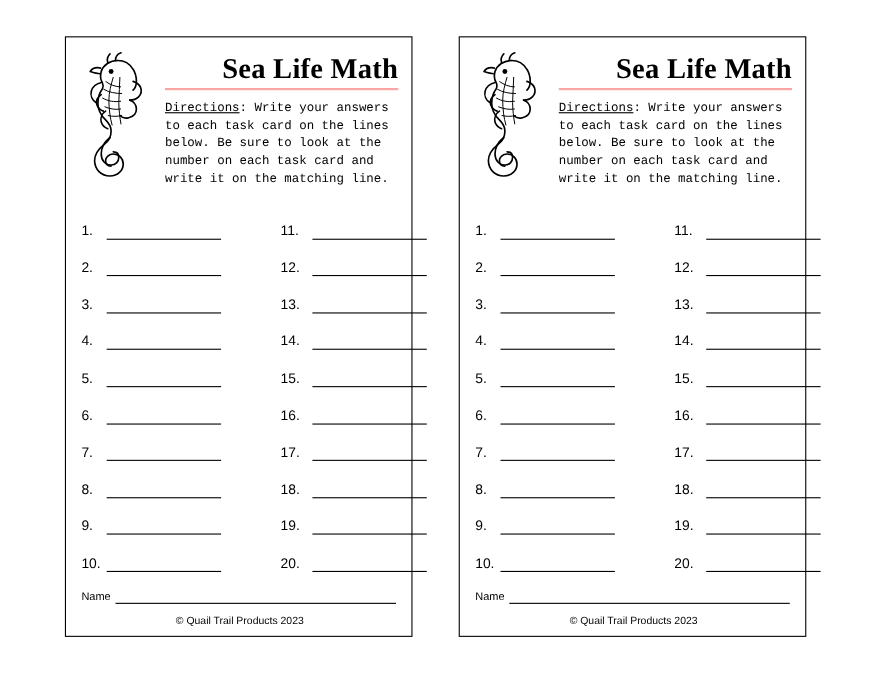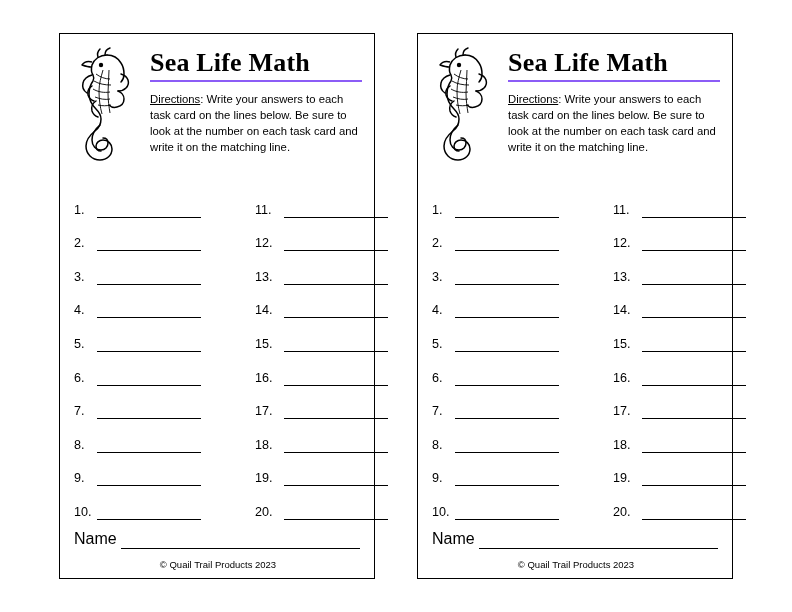--- a/index.html
+++ b/index.html
@@ -55,11 +55,11 @@
     font-family: "Liberation Serif", serif;
     font-size: 26px;
     font-weight: bold;
-    text-align: left;
+    text-align: right;
     letter-spacing: 0.2px;
     margin: 4px 0 0 0;
     padding-bottom: 2px;
-    border-bottom: 2px solid #8b5cf6;
+    border-bottom: 2px solid #fca5a5;
     display: inline-block;
     width: 100%;
     box-sizing: border-box;

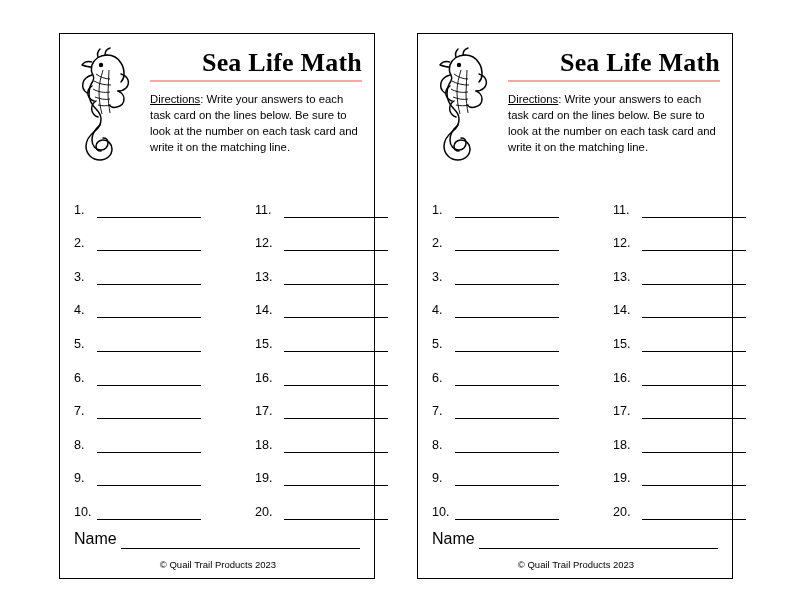--- a/index.html
+++ b/index.html
@@ -71,6 +71,7 @@
     margin-top: 9px;
     text-align: left;
     color: #000;
+    font-family: Liberation Mono, monospace;
   }
   .directions .dir-label {
     text-decoration: underline;

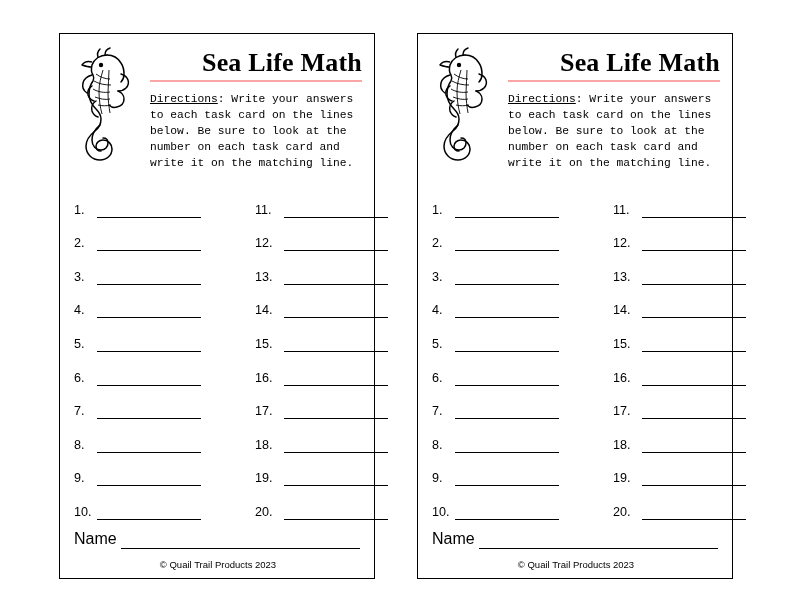--- a/index.html
+++ b/index.html
@@ -112,7 +112,7 @@
   .name-row {
     display: flex;
     align-items: flex-end;
-    font-size: 16px;
+    font-size: 10px;
     padding: 0 2px 0 2px;
     margin-bottom: 10px;
   }

